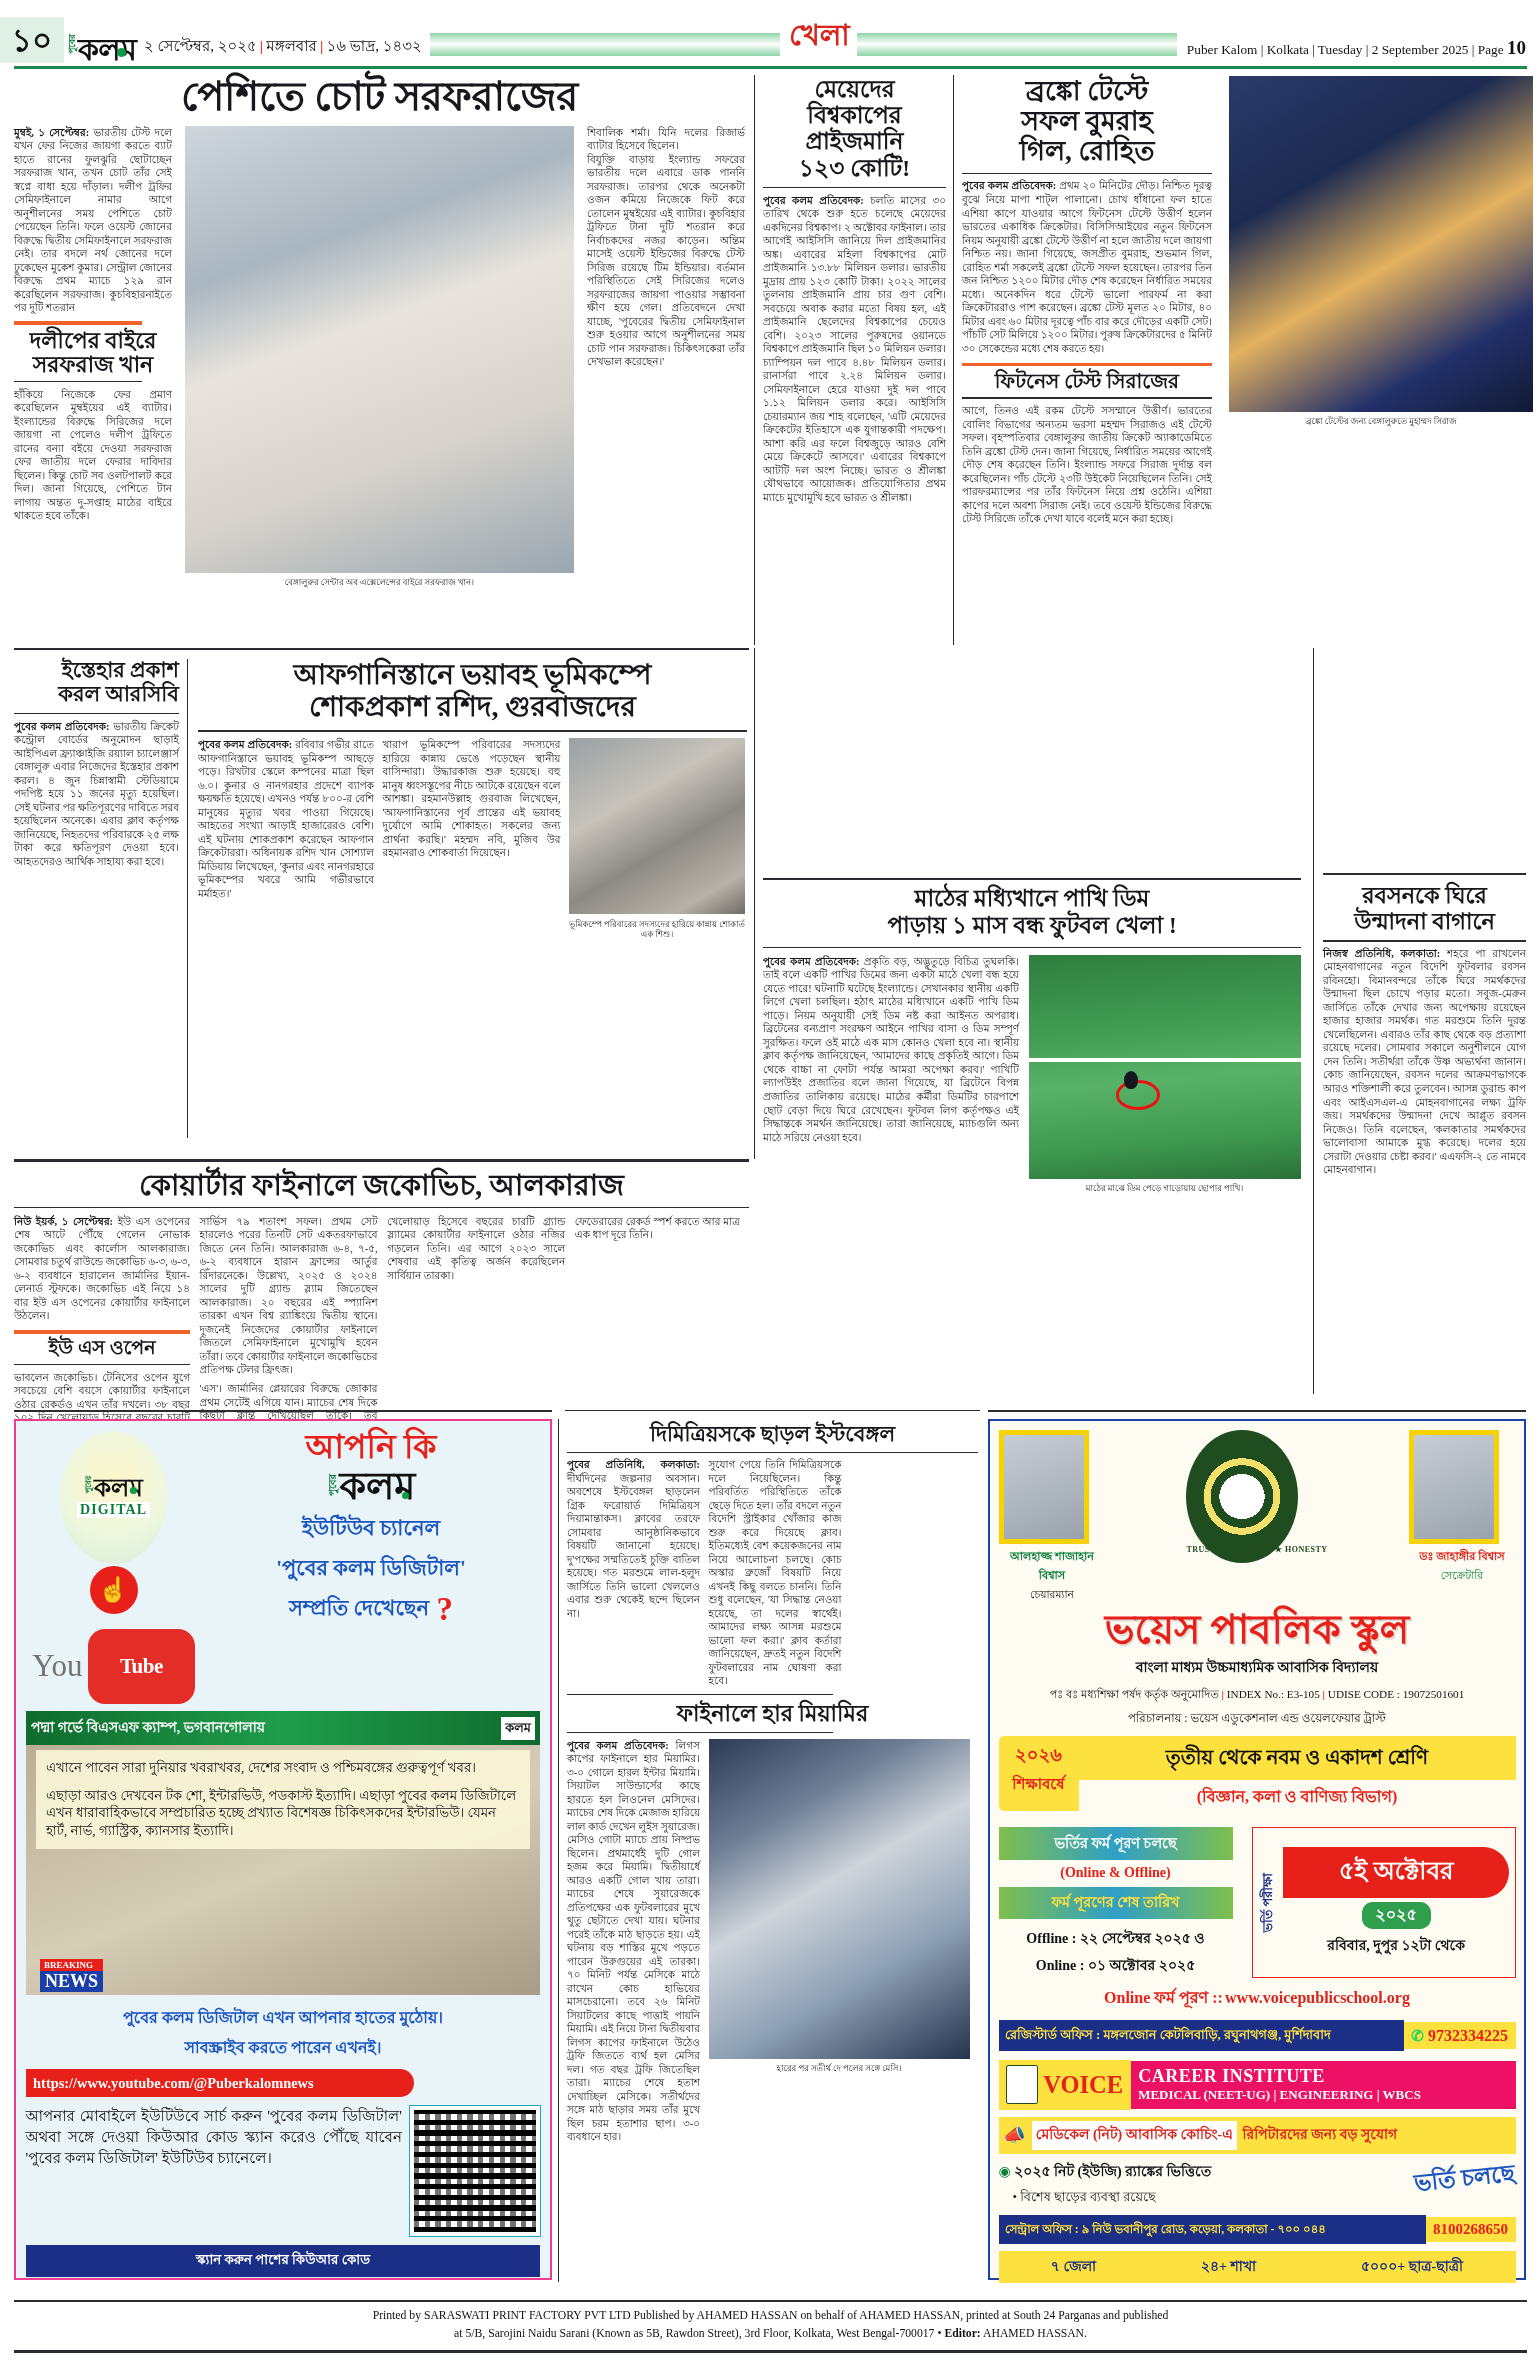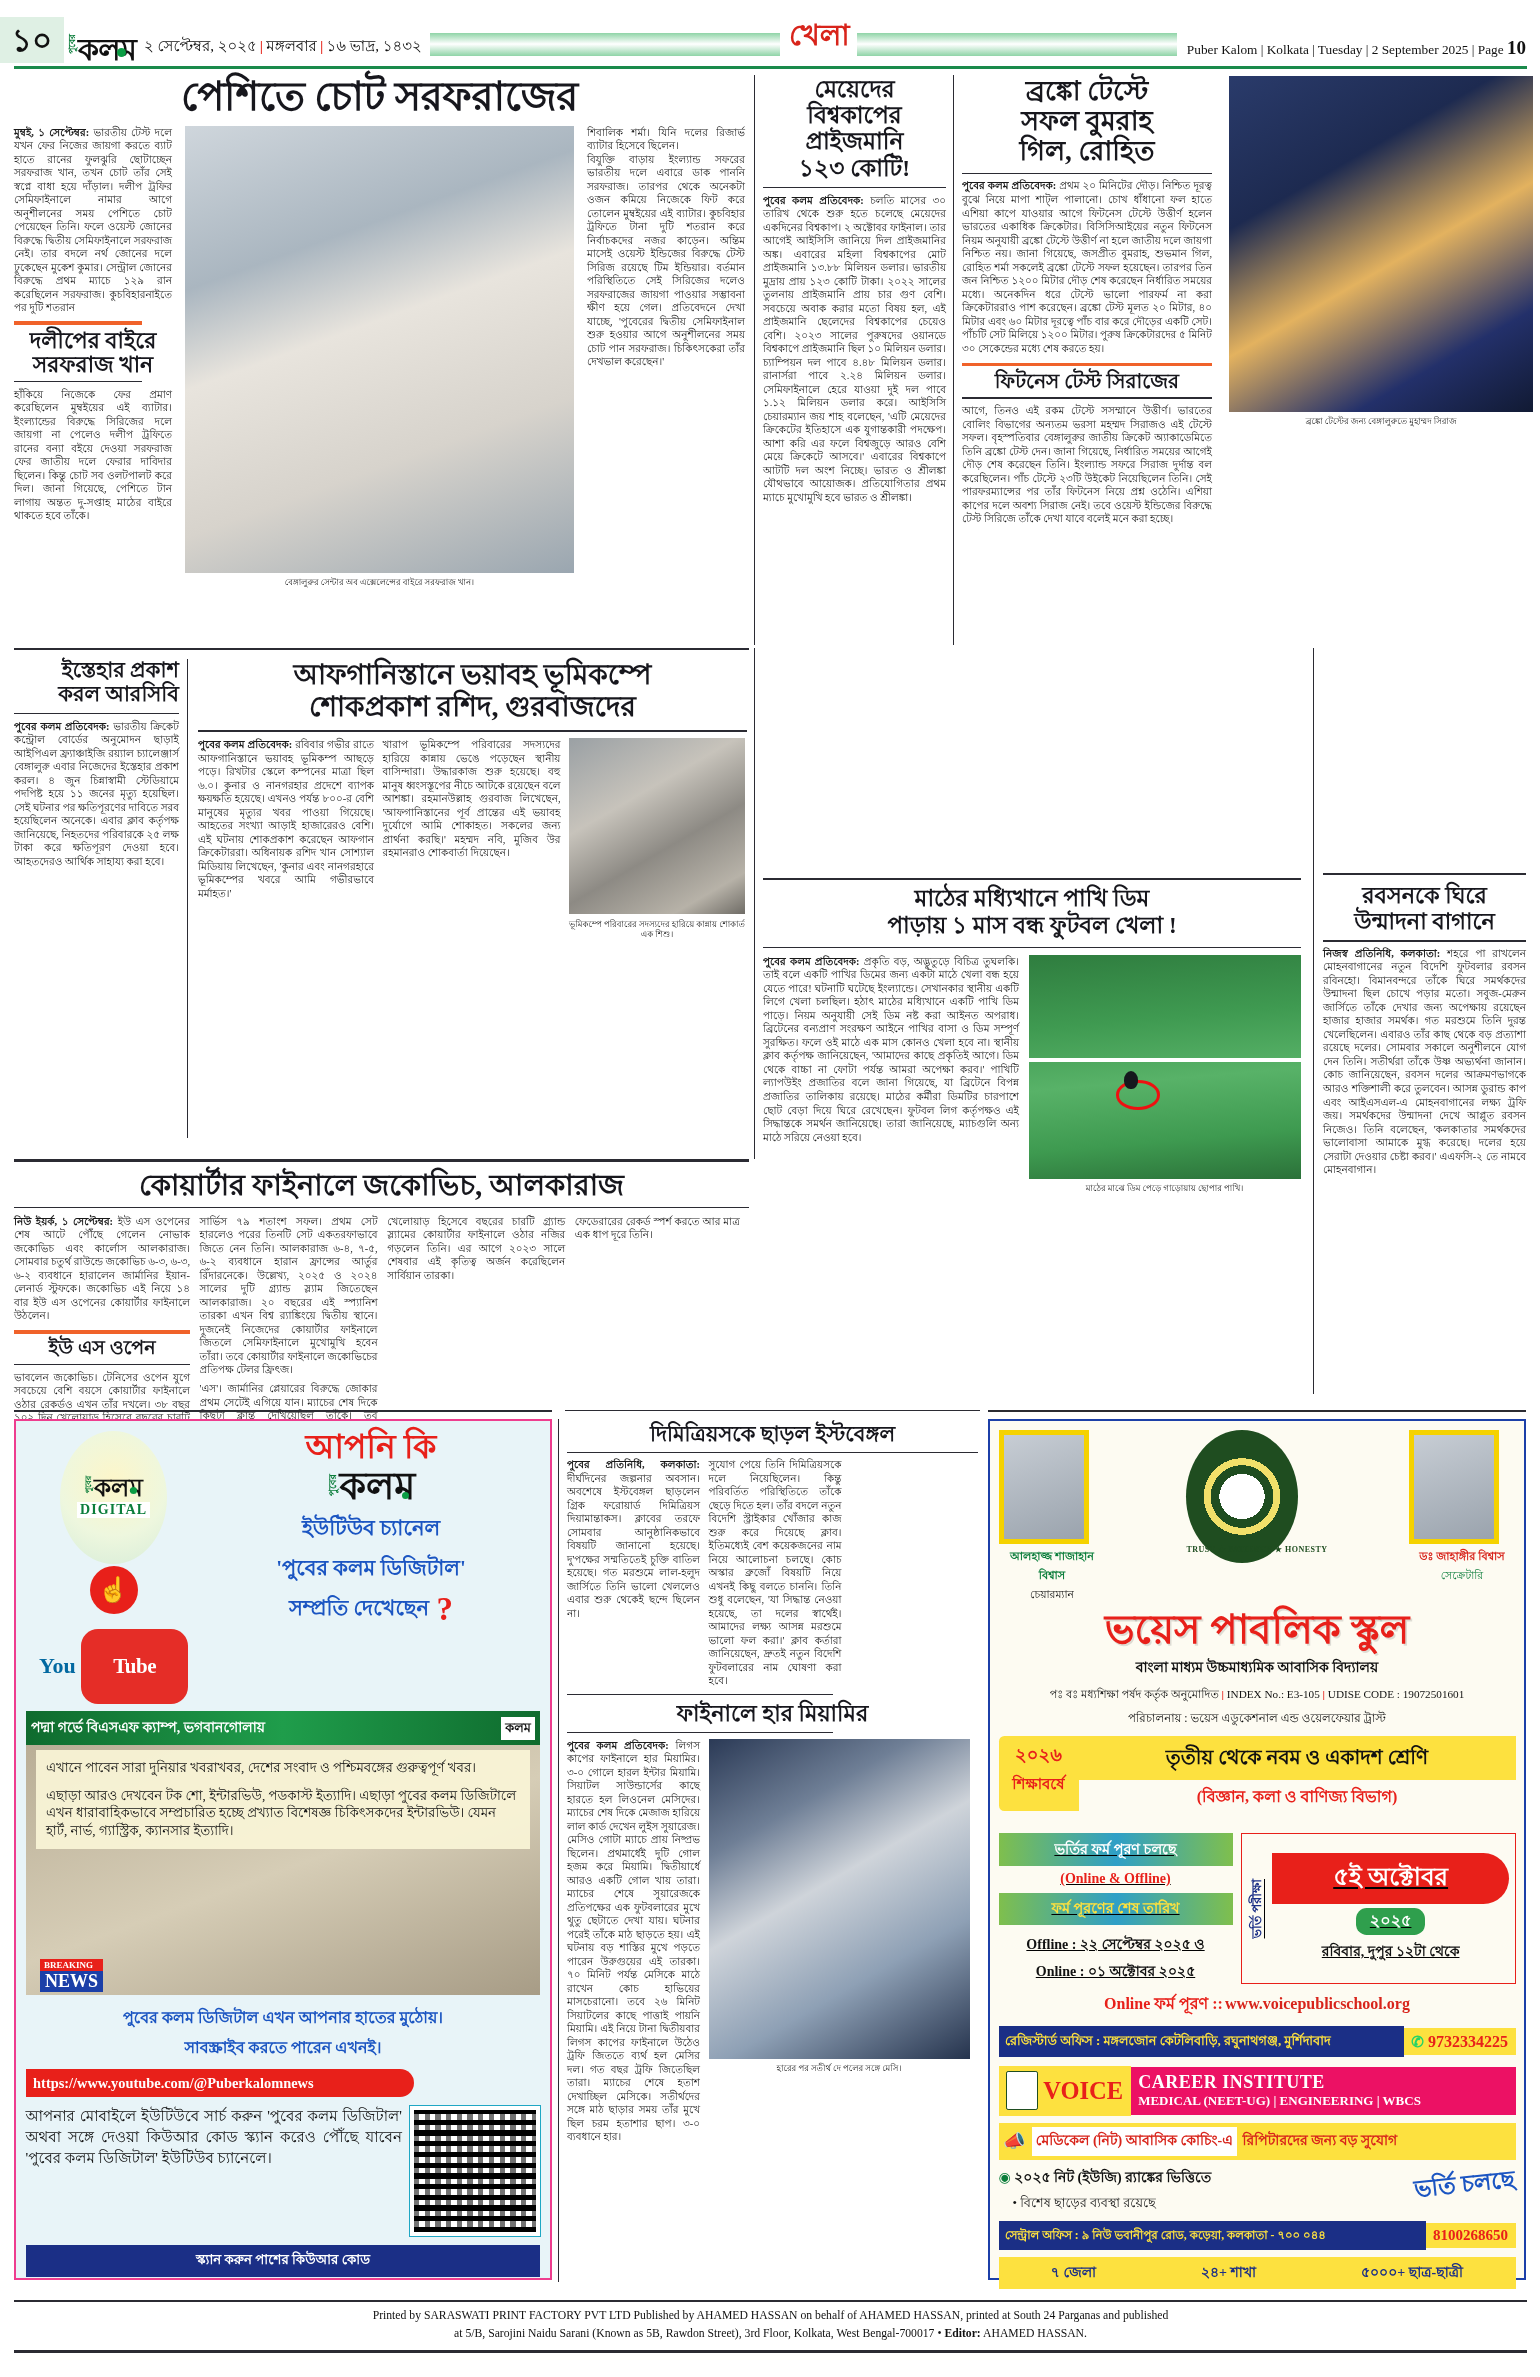--- a/index.html
+++ b/index.html
@@ -53,7 +53,7 @@
   .kal-word:after{content:"";position:absolute;right:6.4px;bottom:4.8px;width:7px;height:7px;border-radius:50%;background:#0a9d44;}
   .kal-digital{font-size:14px;font-weight:800;color:#0a7d3a;letter-spacing:1.1px;background:#fff;padding:0 3.2px;margin-top:3.2px;}
   .yt-logo{width:107px;height:75px;border-radius:17px;background:#e52d27;display:flex;align-items:center;justify-content:center;}
-  .yt-you{font-size:22px;font-weight:700;color:#0369a1;}
+  .yt-you{font-size:31px;font-weight:400;color:#737373;}
   .url-bar{background:#e8201a;color:#fff;font-size:14.4px;font-weight:700;padding:5.3px 7.5px;border-radius:0 14px 14px 0;}
   .qr{width:122px;height:122px;background:
       repeating-linear-gradient(0deg,#000 0 5.3px,#fff 5.3px 10.7px),

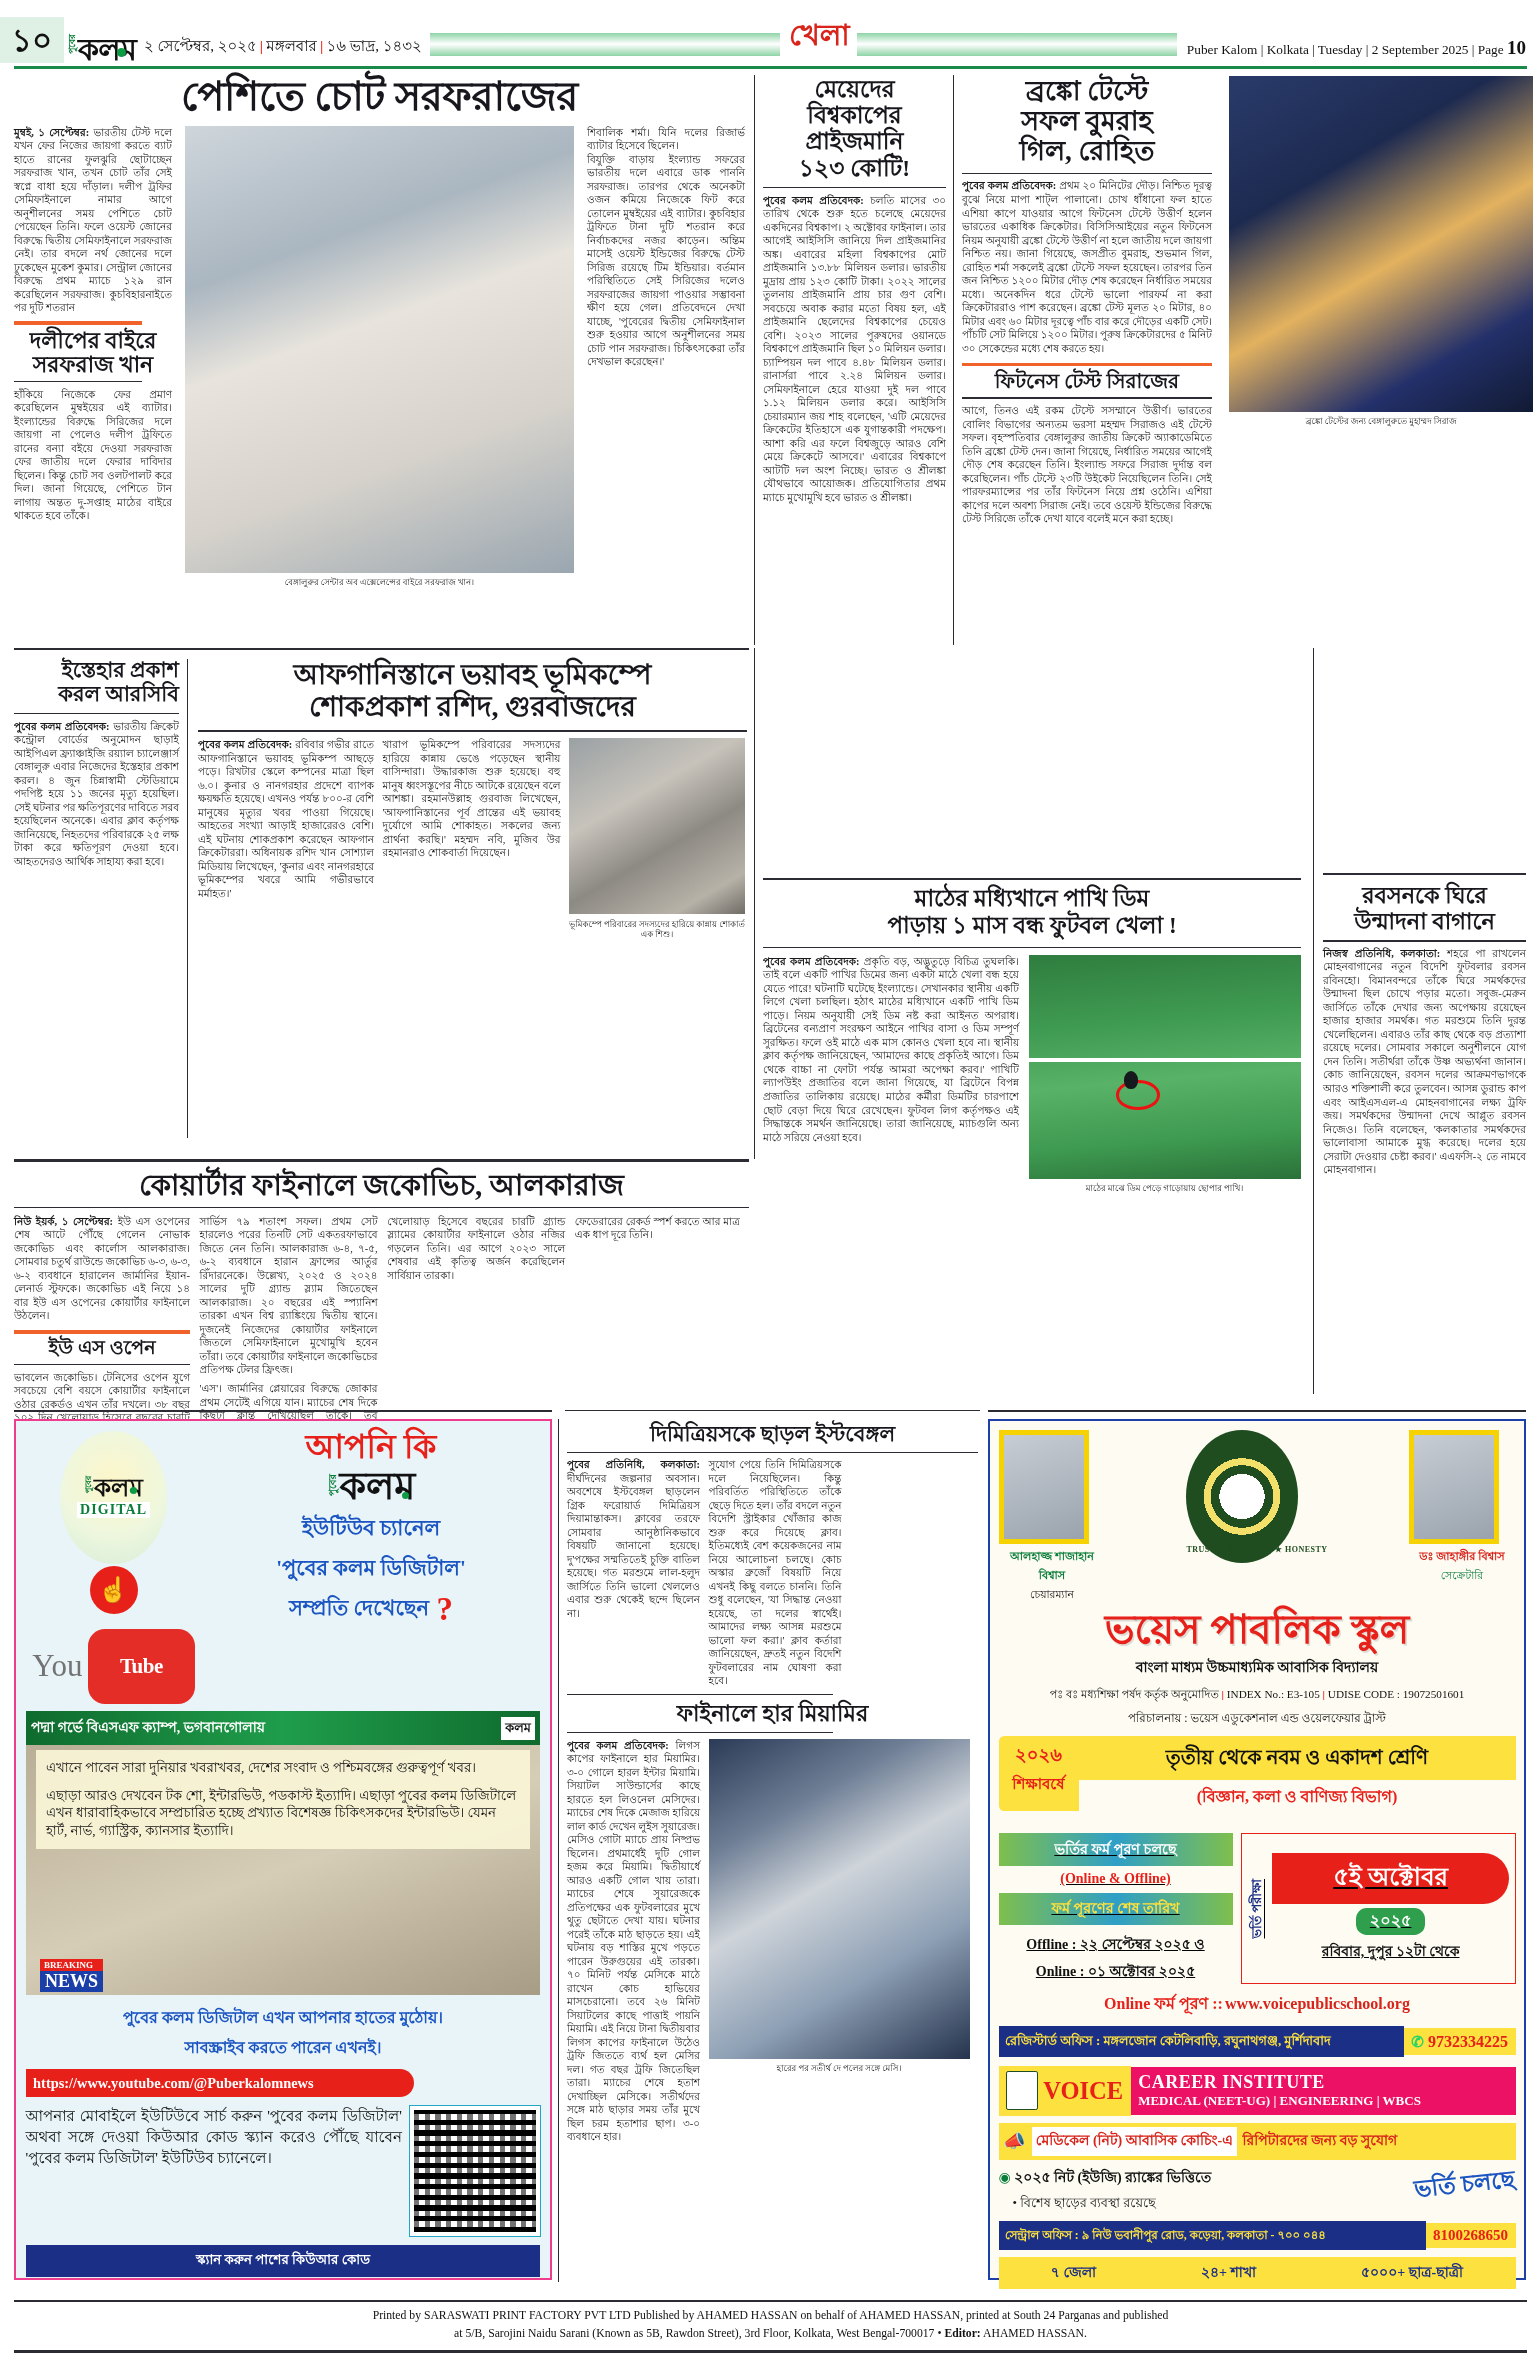--- a/index.html
+++ b/index.html
@@ -377,7 +377,7 @@
       </div>
     </div>
 
-    <div style="display:flex;gap:8px;margin-top:22px;text-decoration:underline;">
+    <div style="display:flex;gap:19px;margin-top:16px;">
       <div style="width:234px;text-align:center;">
         <div class="bn" style="background:linear-gradient(90deg,#7fbf4d,#2f9fc7,#7fbf4d);color:#fff;font-size:14.4px;font-weight:700;padding:4.3px 0;">ভর্তির ফর্ম পূরণ চলছে</div>
         <div style="font-size:14px;color:#e8201a;font-weight:700;margin:5.3px 0;">(Online &amp; Offline)</div>

